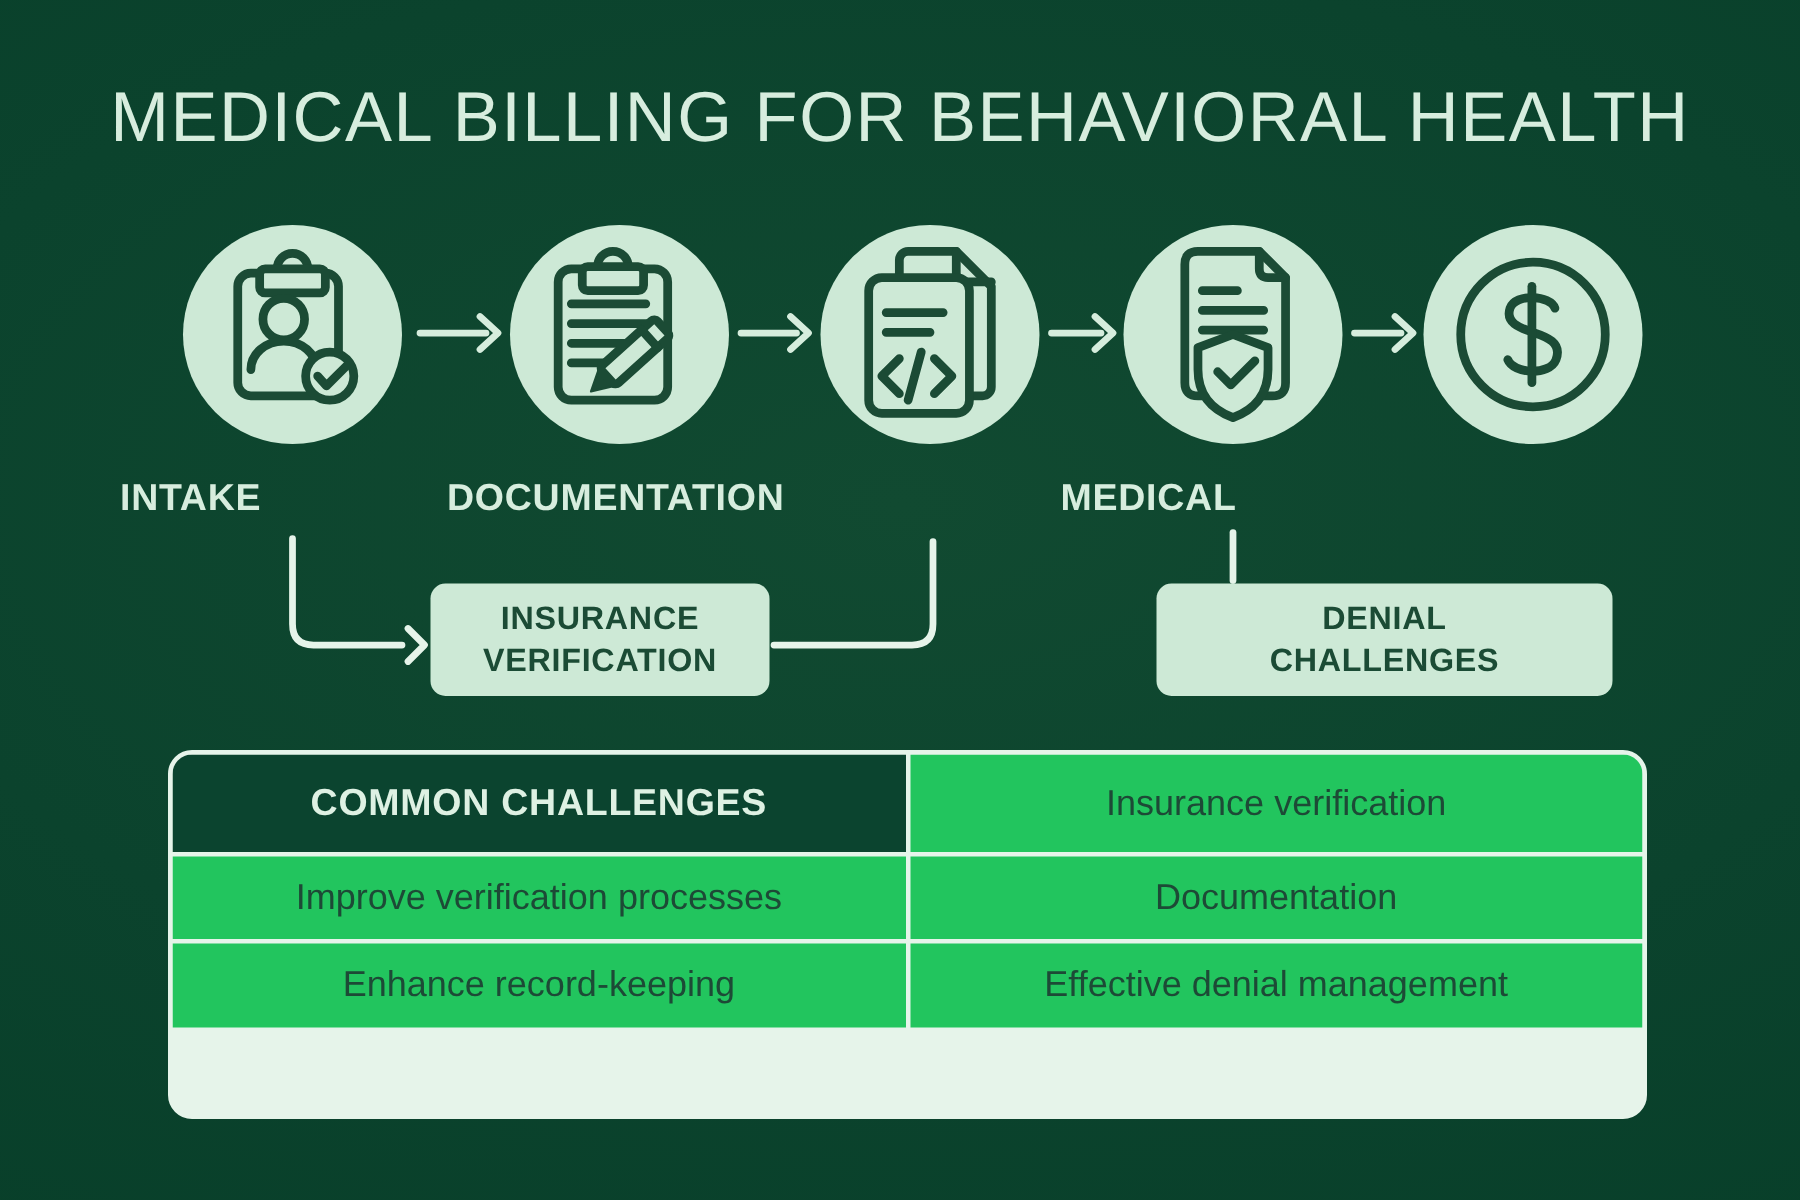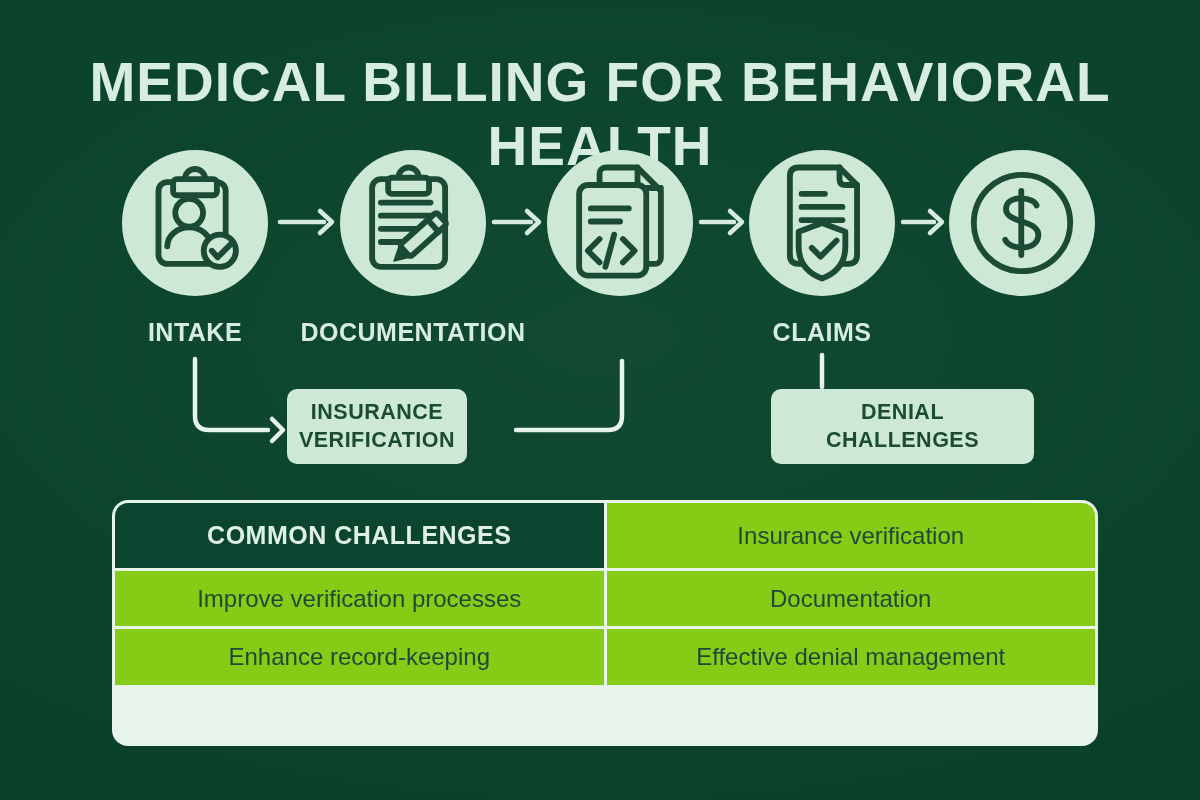--- a/index.html
+++ b/index.html
@@ -10,7 +10,7 @@
   }
   .title{
     position:absolute;top:50px;left:0;width:1200px;text-align:center;
-    font-size:55px;font-weight:700;letter-spacing:1px;color:#D7EDDE;margin:0;
+    font-size:47px;font-weight:400;letter-spacing:1px;color:#D7EDDE;margin:0;
   }
   .stage{position:absolute;top:150px;width:230px;text-align:center;}
   .circle{

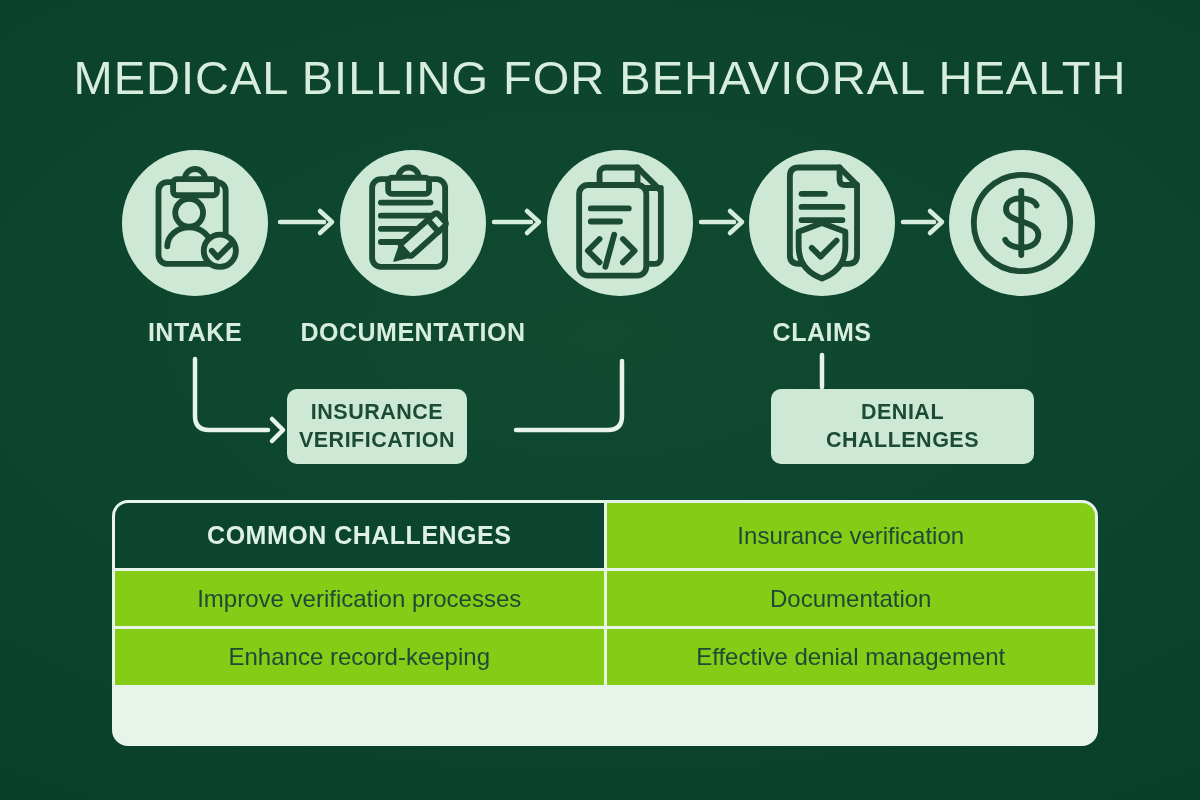--- a/index.html
+++ b/index.html
@@ -12,7 +12,7 @@
     position:absolute;top:50px;left:0;width:1200px;text-align:center;
     font-size:47px;font-weight:400;letter-spacing:1px;color:#D7EDDE;margin:0;
   }
-  .stage{position:absolute;top:150px;width:230px;text-align:center;}
+  .stage{position:absolute;top:150px;width:230px;text-align:left;}
   .circle{
     width:146px;height:146px;border-radius:50%;background:#CDE9D6;margin:0 auto;
     display:flex;align-items:center;justify-content:center;

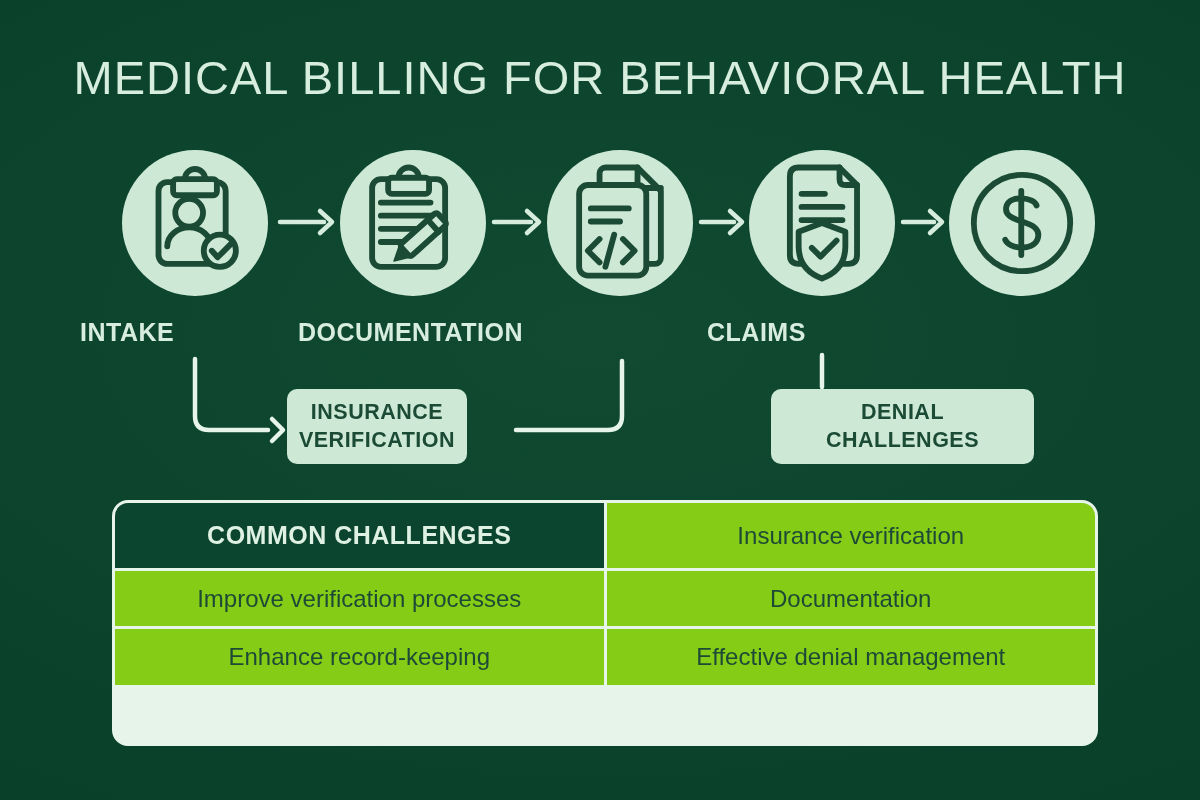--- a/index.html
+++ b/index.html
@@ -141,7 +141,7 @@
         <path class="ico" d="M43 67 l6 6 11 -11"></path>
       </svg>
     </div>
-    <div class="stage-label">CLAIMS</div>
+    <div class="stage-label">MEDICAL</div>
   </div>
 
   <div class="stage" style="left:907px;">

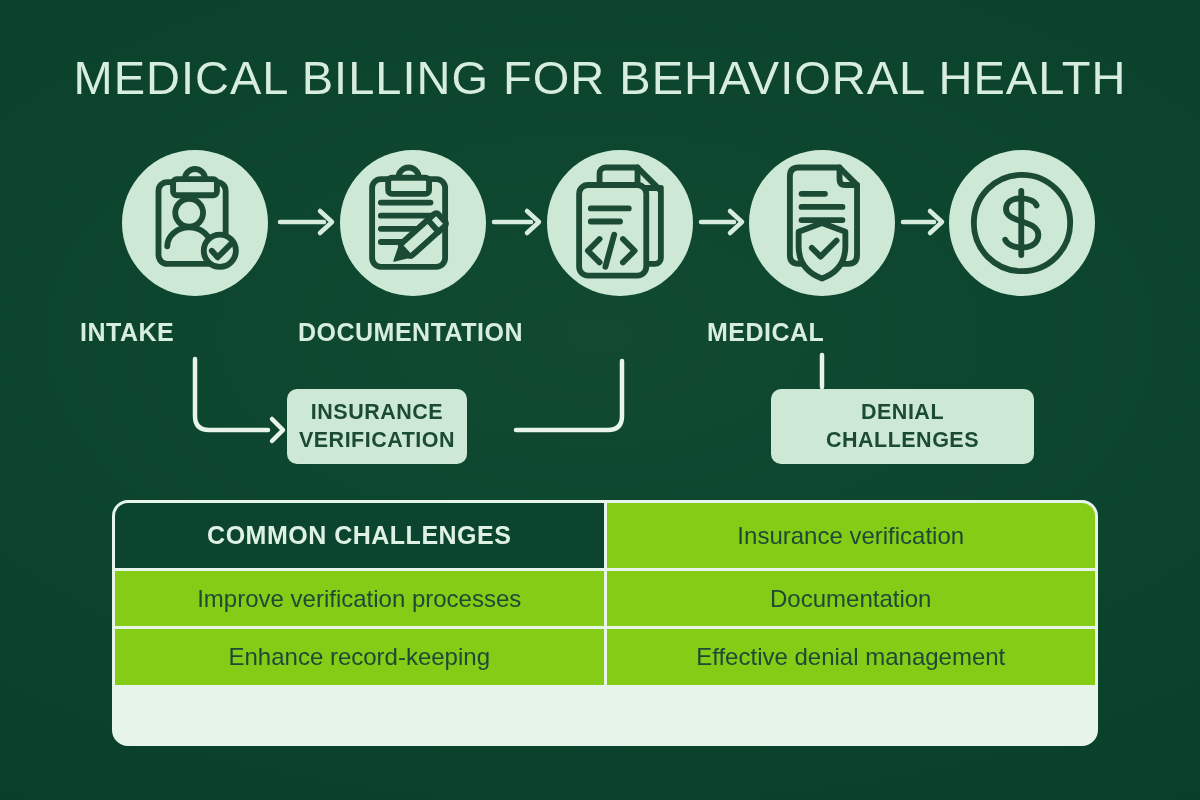--- a/index.html
+++ b/index.html
@@ -28,7 +28,7 @@
     color:#1B4B35;font-weight:800;font-size:21.5px;letter-spacing:0.5px;line-height:1.26;
     text-align:center;
   }
-  .callout-insurance{left:287px;top:389px;width:180px;height:75px;}
+  .callout-insurance{left:287px;top:389px;width:226px;height:75px;}
   .callout-denial{left:771px;top:389px;width:263px;height:75px;}
   .cs-table{
     position:absolute;left:112px;top:500px;width:986px;height:246px;box-sizing:border-box;

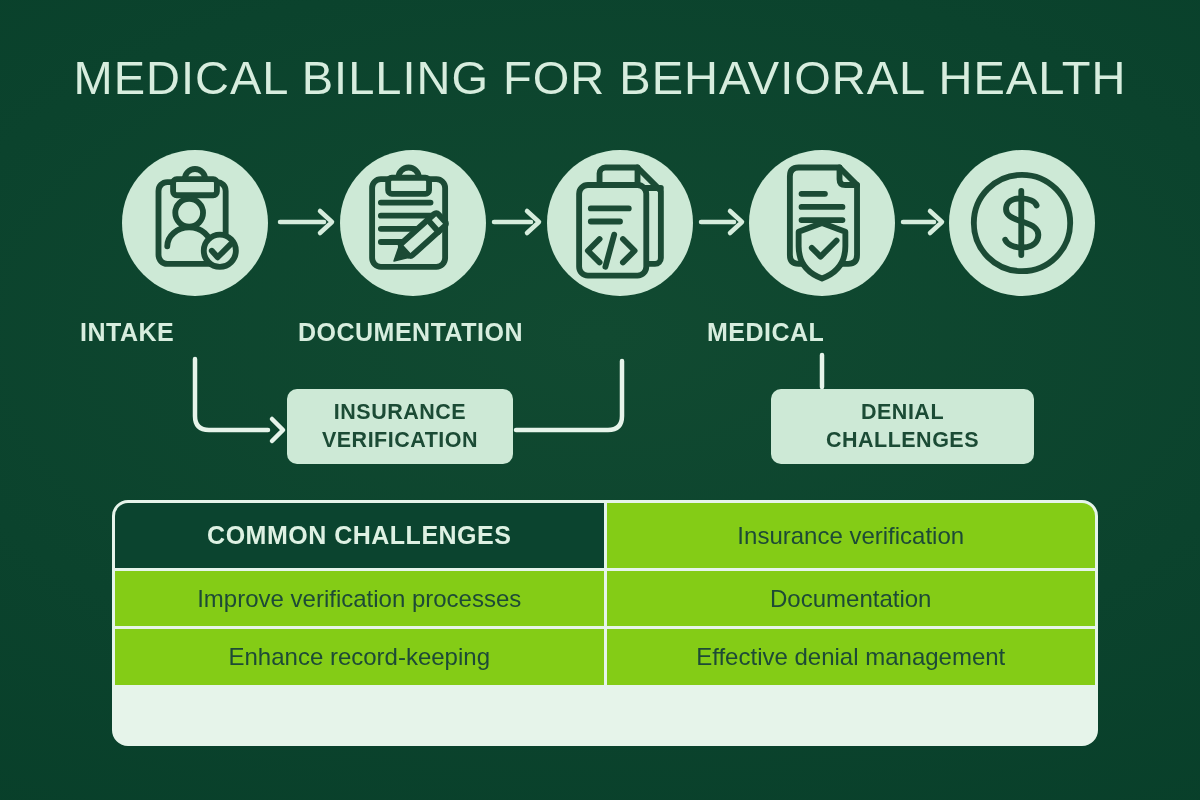--- a/index.html
+++ b/index.html
@@ -29,7 +29,7 @@
     text-align:center;
   }
   .callout-insurance{left:287px;top:389px;width:226px;height:75px;}
-  .callout-denial{left:771px;top:389px;width:263px;height:75px;}
+  .callout-denial{left:771px;top:389px;width:304px;height:75px;}
   .cs-table{
     position:absolute;left:112px;top:500px;width:986px;height:246px;box-sizing:border-box;
     border:3px solid #E6F4EA;border-radius:16px;background:#E6F4EA;overflow:hidden;

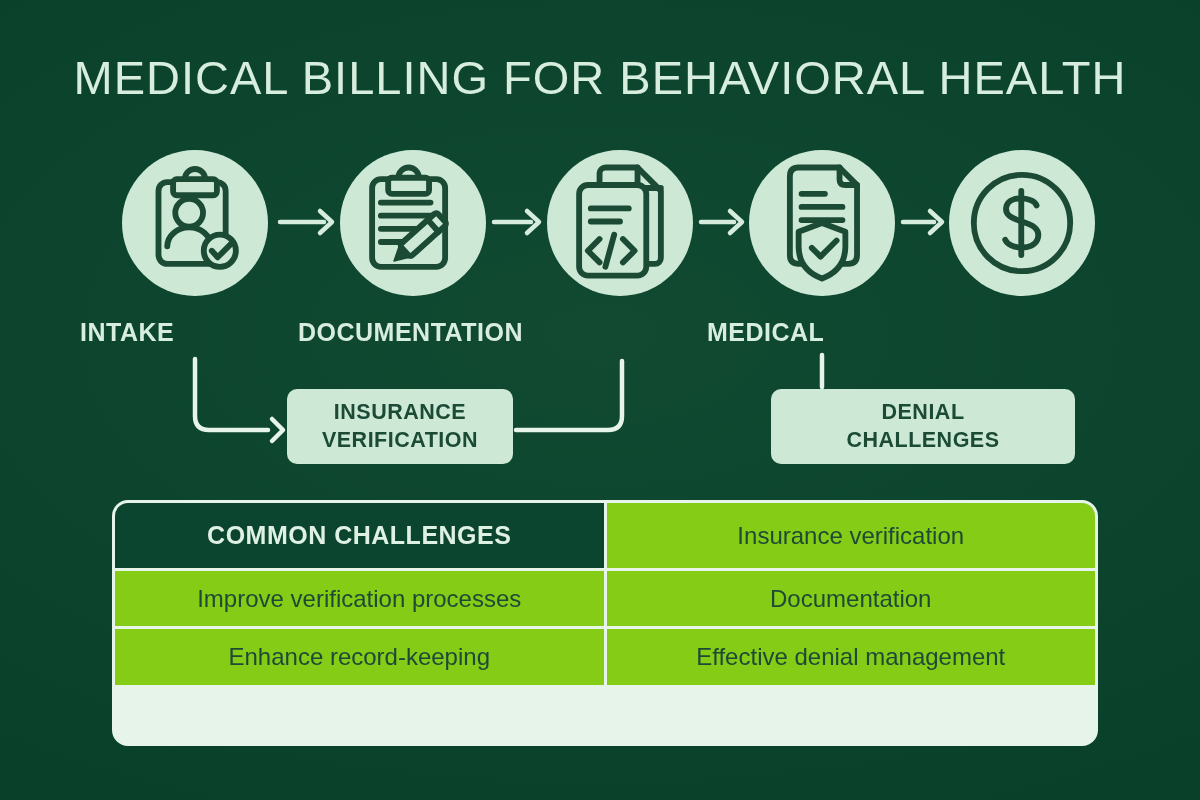--- a/index.html
+++ b/index.html
@@ -40,7 +40,7 @@
     display:flex;align-items:center;justify-content:center;
   }
   .cs-table .td{
-    background:#84cc16;color:#1D4A36;font-size:24px;font-weight:400;
+    background:#22c55e;color:#1D4A36;font-size:24px;font-weight:400;
     display:flex;align-items:center;justify-content:center;
   }
   .ico{stroke:#1B4B35;stroke-width:4;fill:none;stroke-linecap:round;stroke-linejoin:round;}

